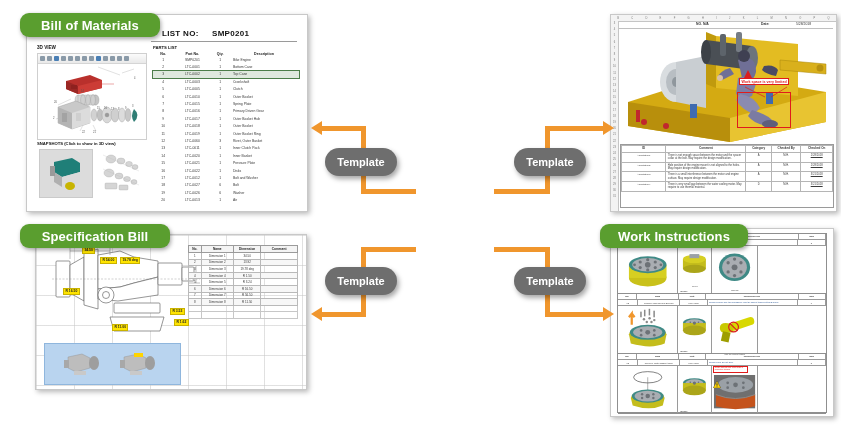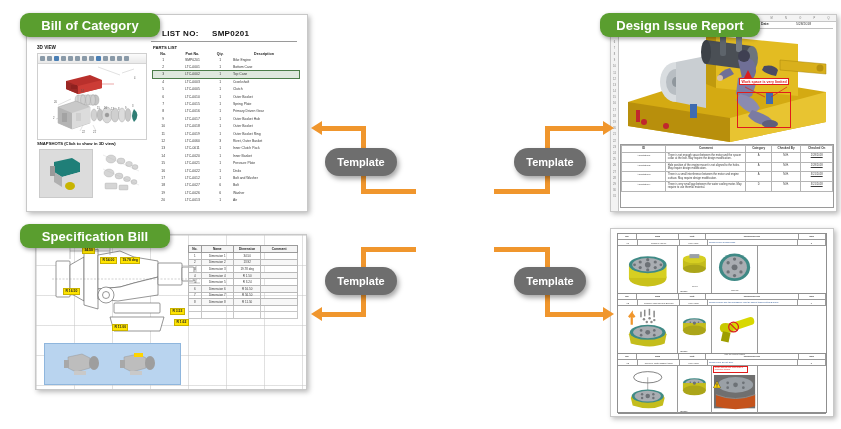--- a/index.html
+++ b/index.html
@@ -383,7 +383,7 @@
     </div>
   </div>
   <div class="badge" style="left:20px;top:13px;width:120px;height:24px;font-size:13px;">
-    <span>Bill of Category</span>
+    <span>Bill of Materials</span>
   </div>
 
   <div class="panel" style="left:610px;top:14px;width:225px;height:196px;">

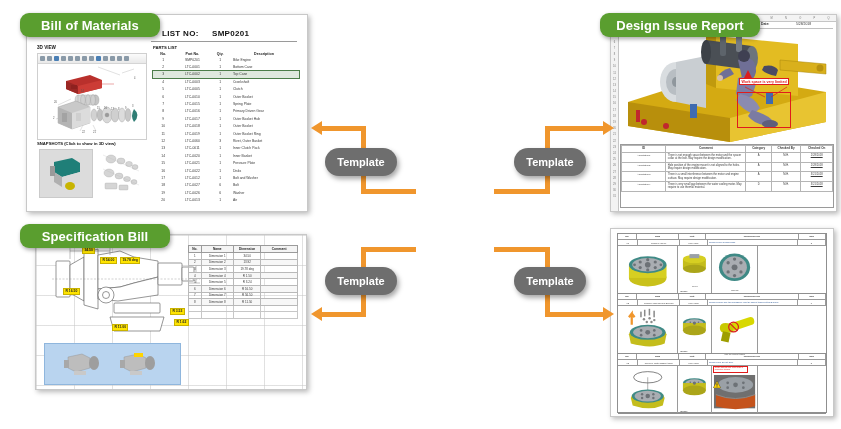--- a/index.html
+++ b/index.html
@@ -551,9 +551,6 @@
         </table>
       </div>
     </div>
-  </div>
-  <div class="badge" style="left:600px;top:13px;width:140px;height:24px;font-size:13px;">
-    <span>Design Issue Report</span>
   </div>
 
   <div class="panel" style="left:35px;top:234px;width:270px;height:154px;">

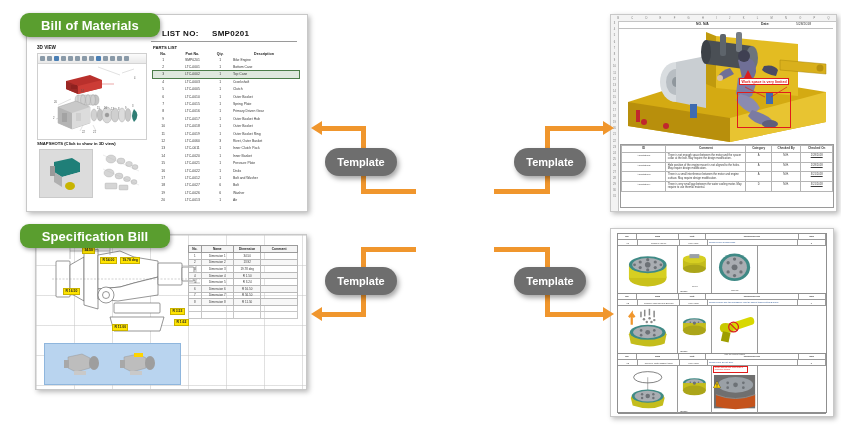--- a/index.html
+++ b/index.html
@@ -894,6 +894,9 @@
       </div>
     </div>
   </div>
+  <div class="badge" style="left:600px;top:224px;width:128px;height:24px;font-size:13px;">
+    <span>Work Instructions</span>
+  </div>
 
   <div class="pill" style="left:325px;top:148px;width:72px;height:28px;">
     <span>Template</span>

